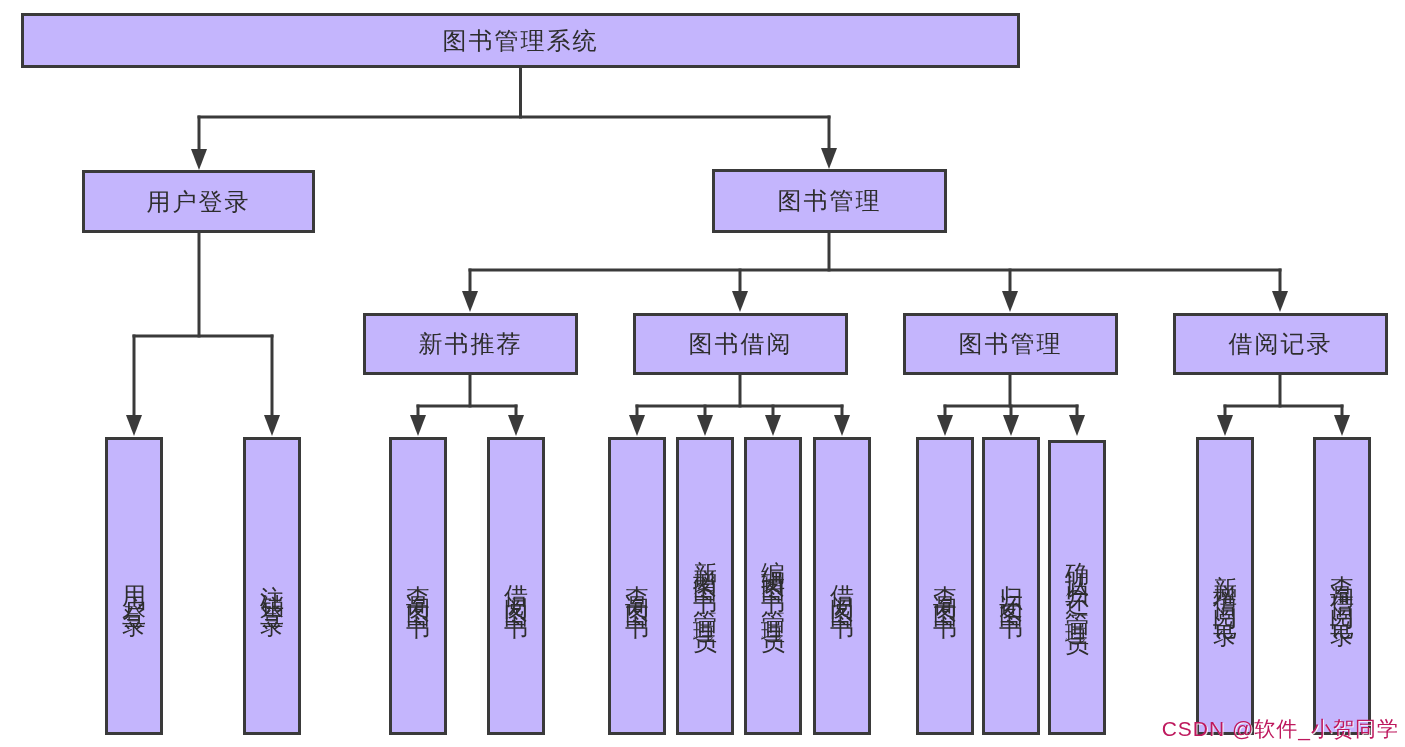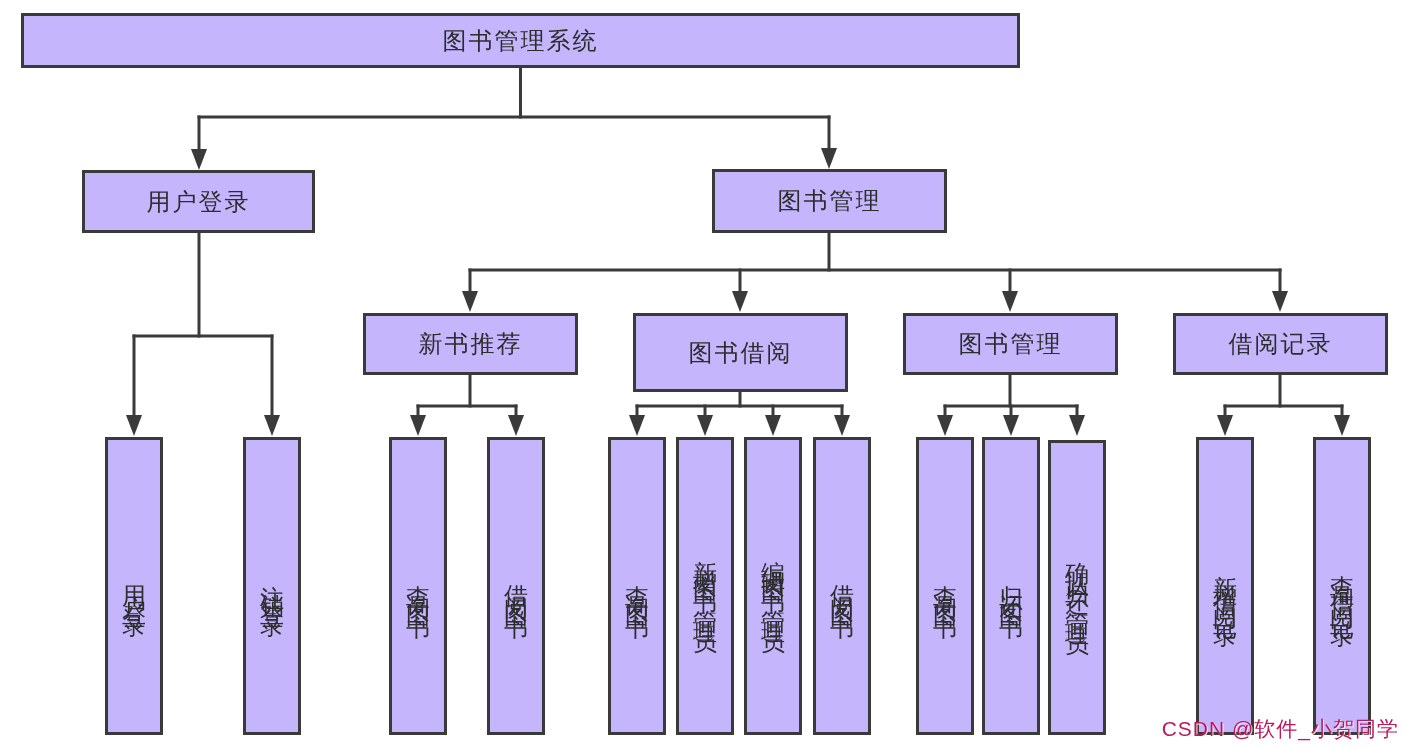--- a/index.html
+++ b/index.html
@@ -124,7 +124,7 @@
   <div class="node" style="left:712px; top:169px; width:235px; height:64px;">图书管理</div>
 
   <div class="node" style="left:363px; top:313px; width:215px; height:62px;">新书推荐</div>
-  <div class="node" style="left:633px; top:313px; width:215px; height:79px;">图书借阅</div>
+  <div class="node" style="left:633px; top:313px; width:215px; height:62px;">图书借阅</div>
   <div class="node" style="left:903px; top:313px; width:215px; height:62px;">图书管理</div>
   <div class="node" style="left:1173px; top:313px; width:215px; height:62px;">借阅记录</div>
 

